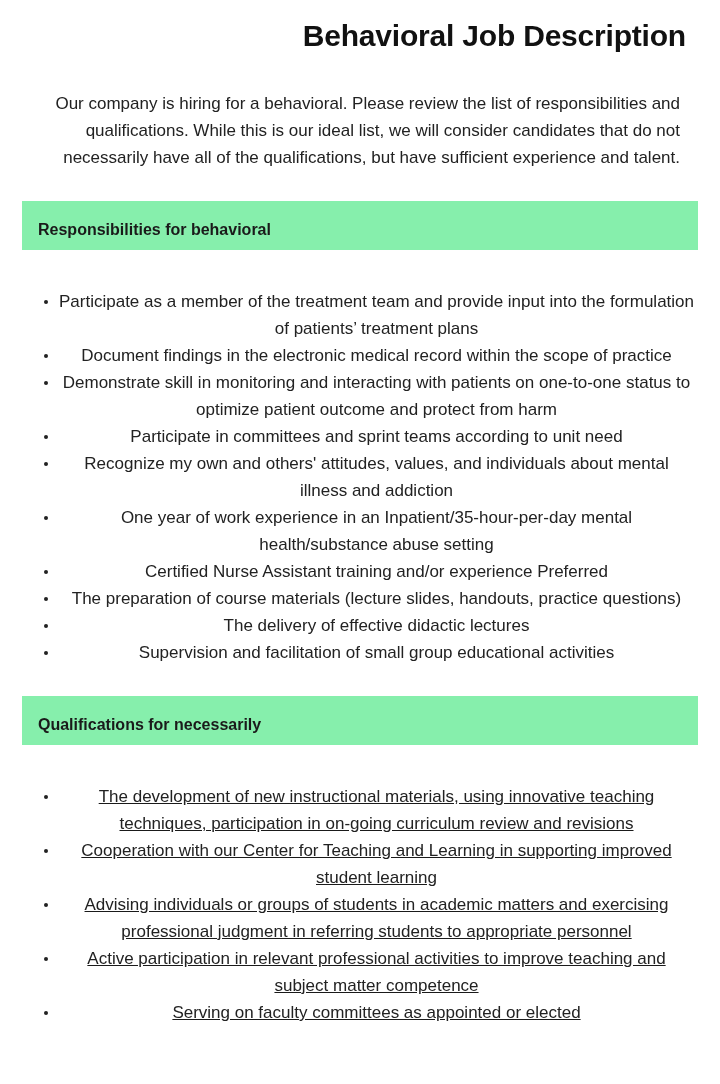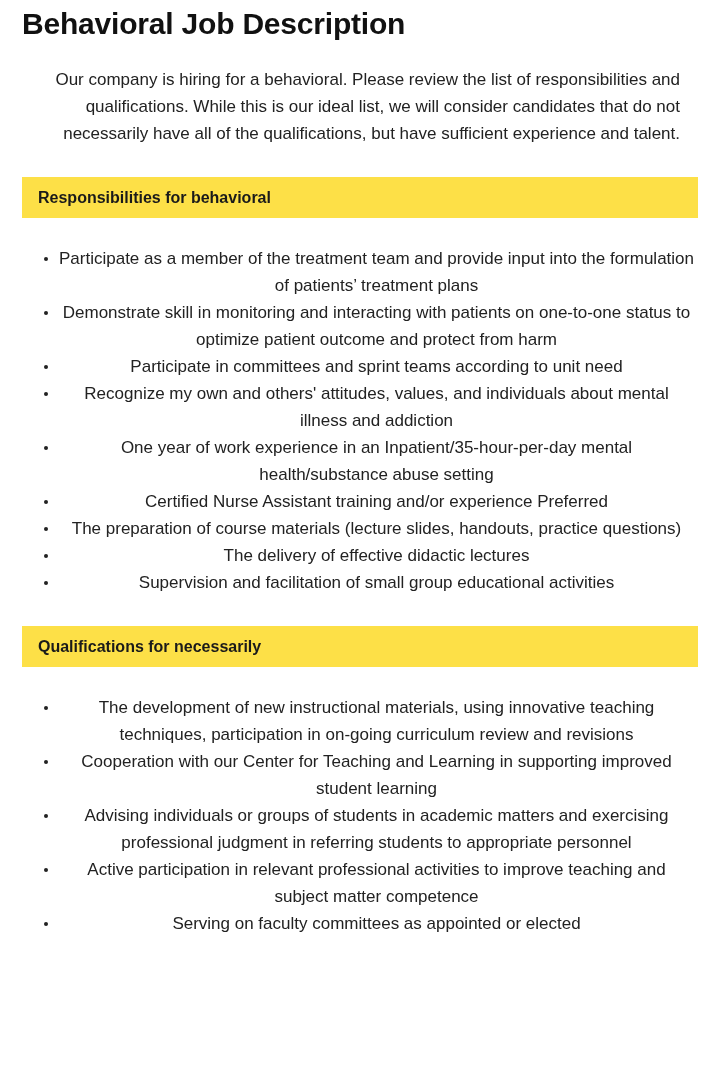--- a/index.html
+++ b/index.html
@@ -24,10 +24,10 @@
   .doc-title {
     font-size: 30px;
     font-weight: bold;
-    text-align: left;
+    text-align: right;
     letter-spacing: -0.2px;
     color: #111111;
-    margin: 0;
+    margin: 12px;
     padding: 4px 22px 0 22px;
     line-height: 40px;
   }

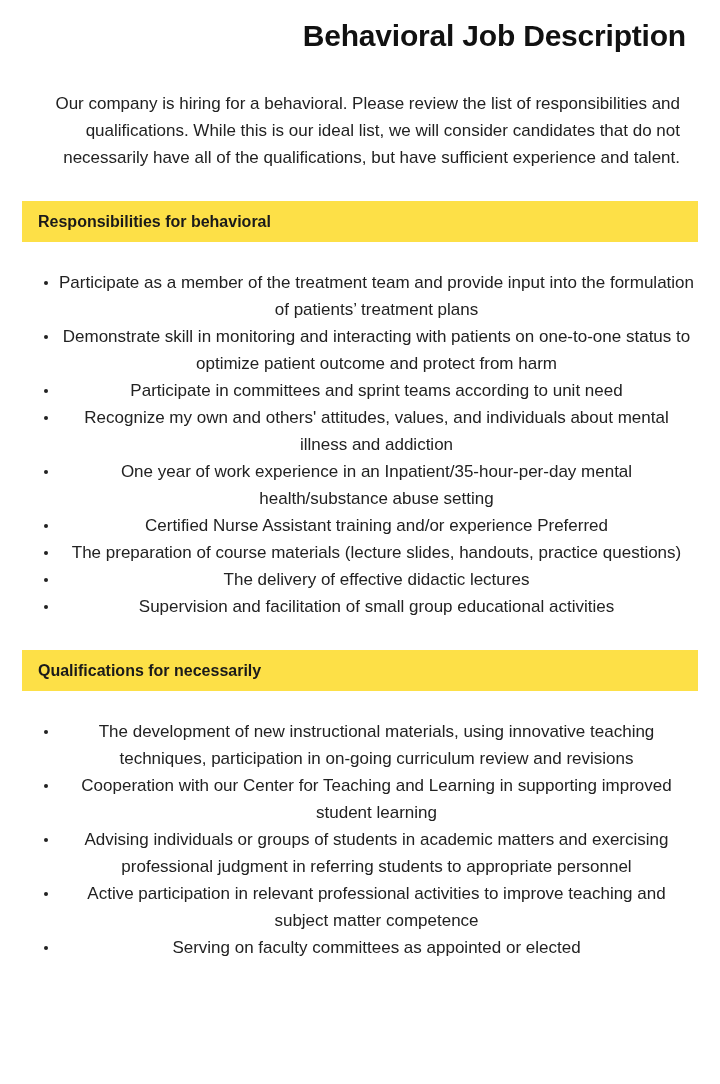--- a/index.html
+++ b/index.html
@@ -44,9 +44,9 @@
     padding: 0;
   }
   .section-header {
-    background: #fde047;
-    margin: 30px 22px 5px 22px;
-    padding: 11px 0 11px 16px;
+    background: #86efac;
+    margin: 30px 22px 16px 22px;
+    padding: 19px 0 11px 16px;
     font-size: 16px;
     font-weight: bold;
     color: #1a1a1a;

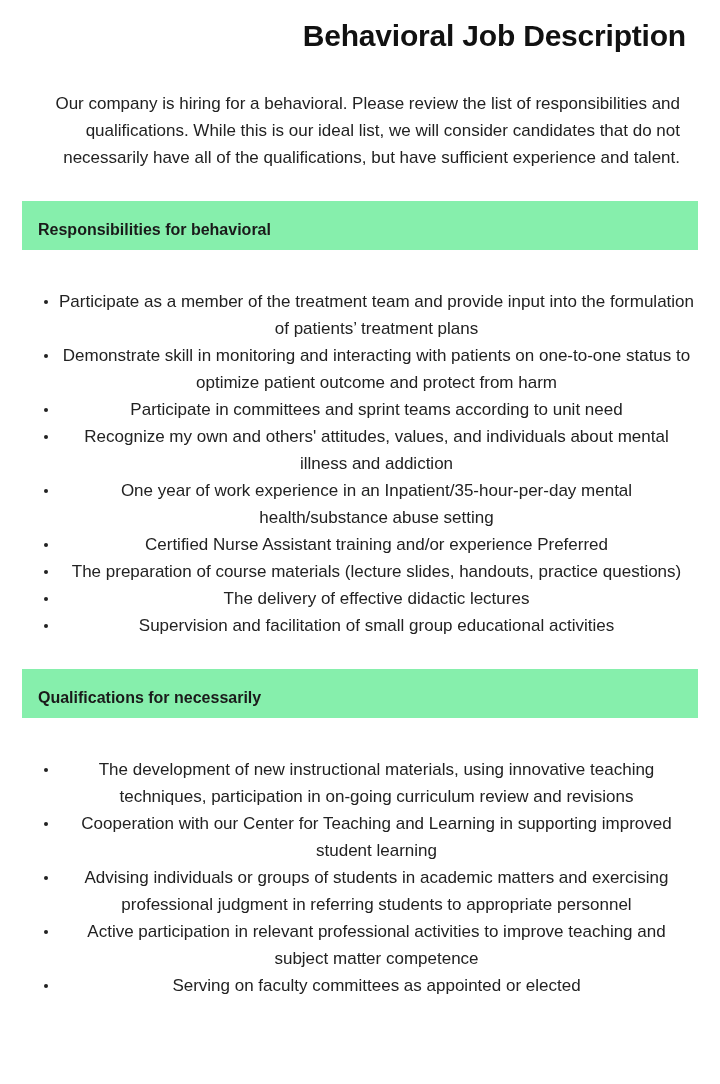--- a/index.html
+++ b/index.html
@@ -95,6 +95,7 @@
     <div class="section-header">Responsibilities for behavioral</div>
     <ul class="section-list">
       <li>Participate as a member of the treatment team and provide input into the formulation of patients’ treatment plans</li>
+      <li>Document findings in the electronic medical record within the scope of practice</li>
       <li>Demonstrate skill in monitoring and interacting with patients on one-to-one status to optimize patient outcome and protect from harm</li>
       <li>Participate in committees and sprint teams according to unit need</li>
       <li>Recognize my own and others' attitudes, values, and individuals about mental illness and addiction</li>

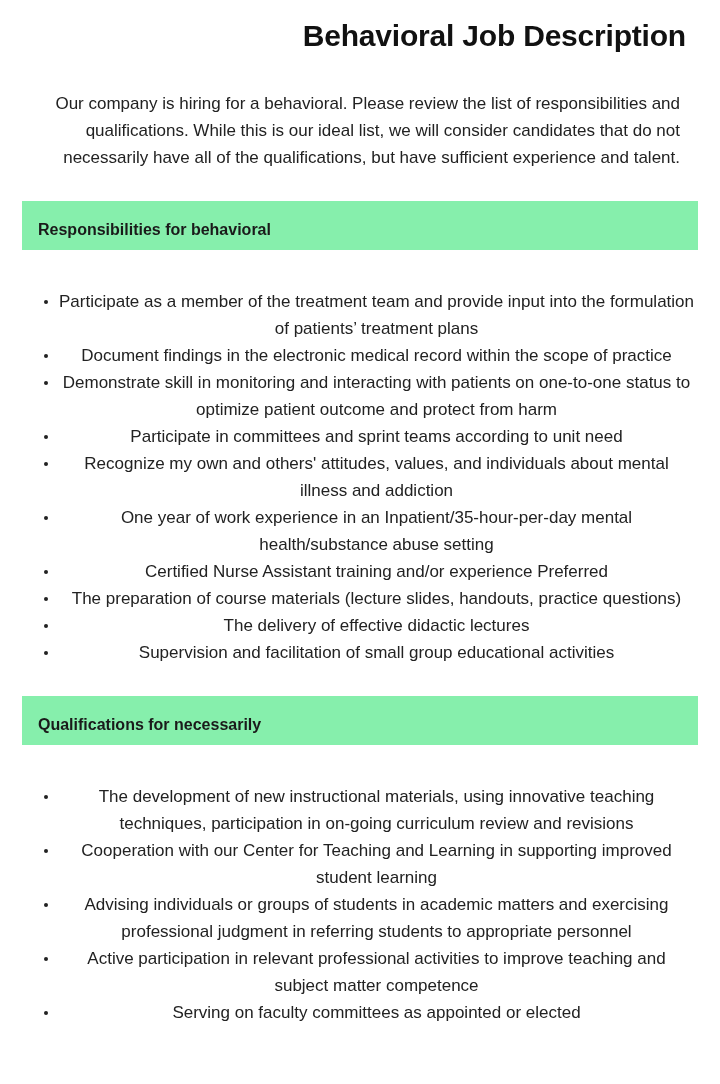--- a/index.html
+++ b/index.html
@@ -80,6 +80,7 @@
   }
   .section:last-of-type .section-list {
     padding-bottom: 30px;
+    text-decoration: underline;
   }
 </style>
 </head>

